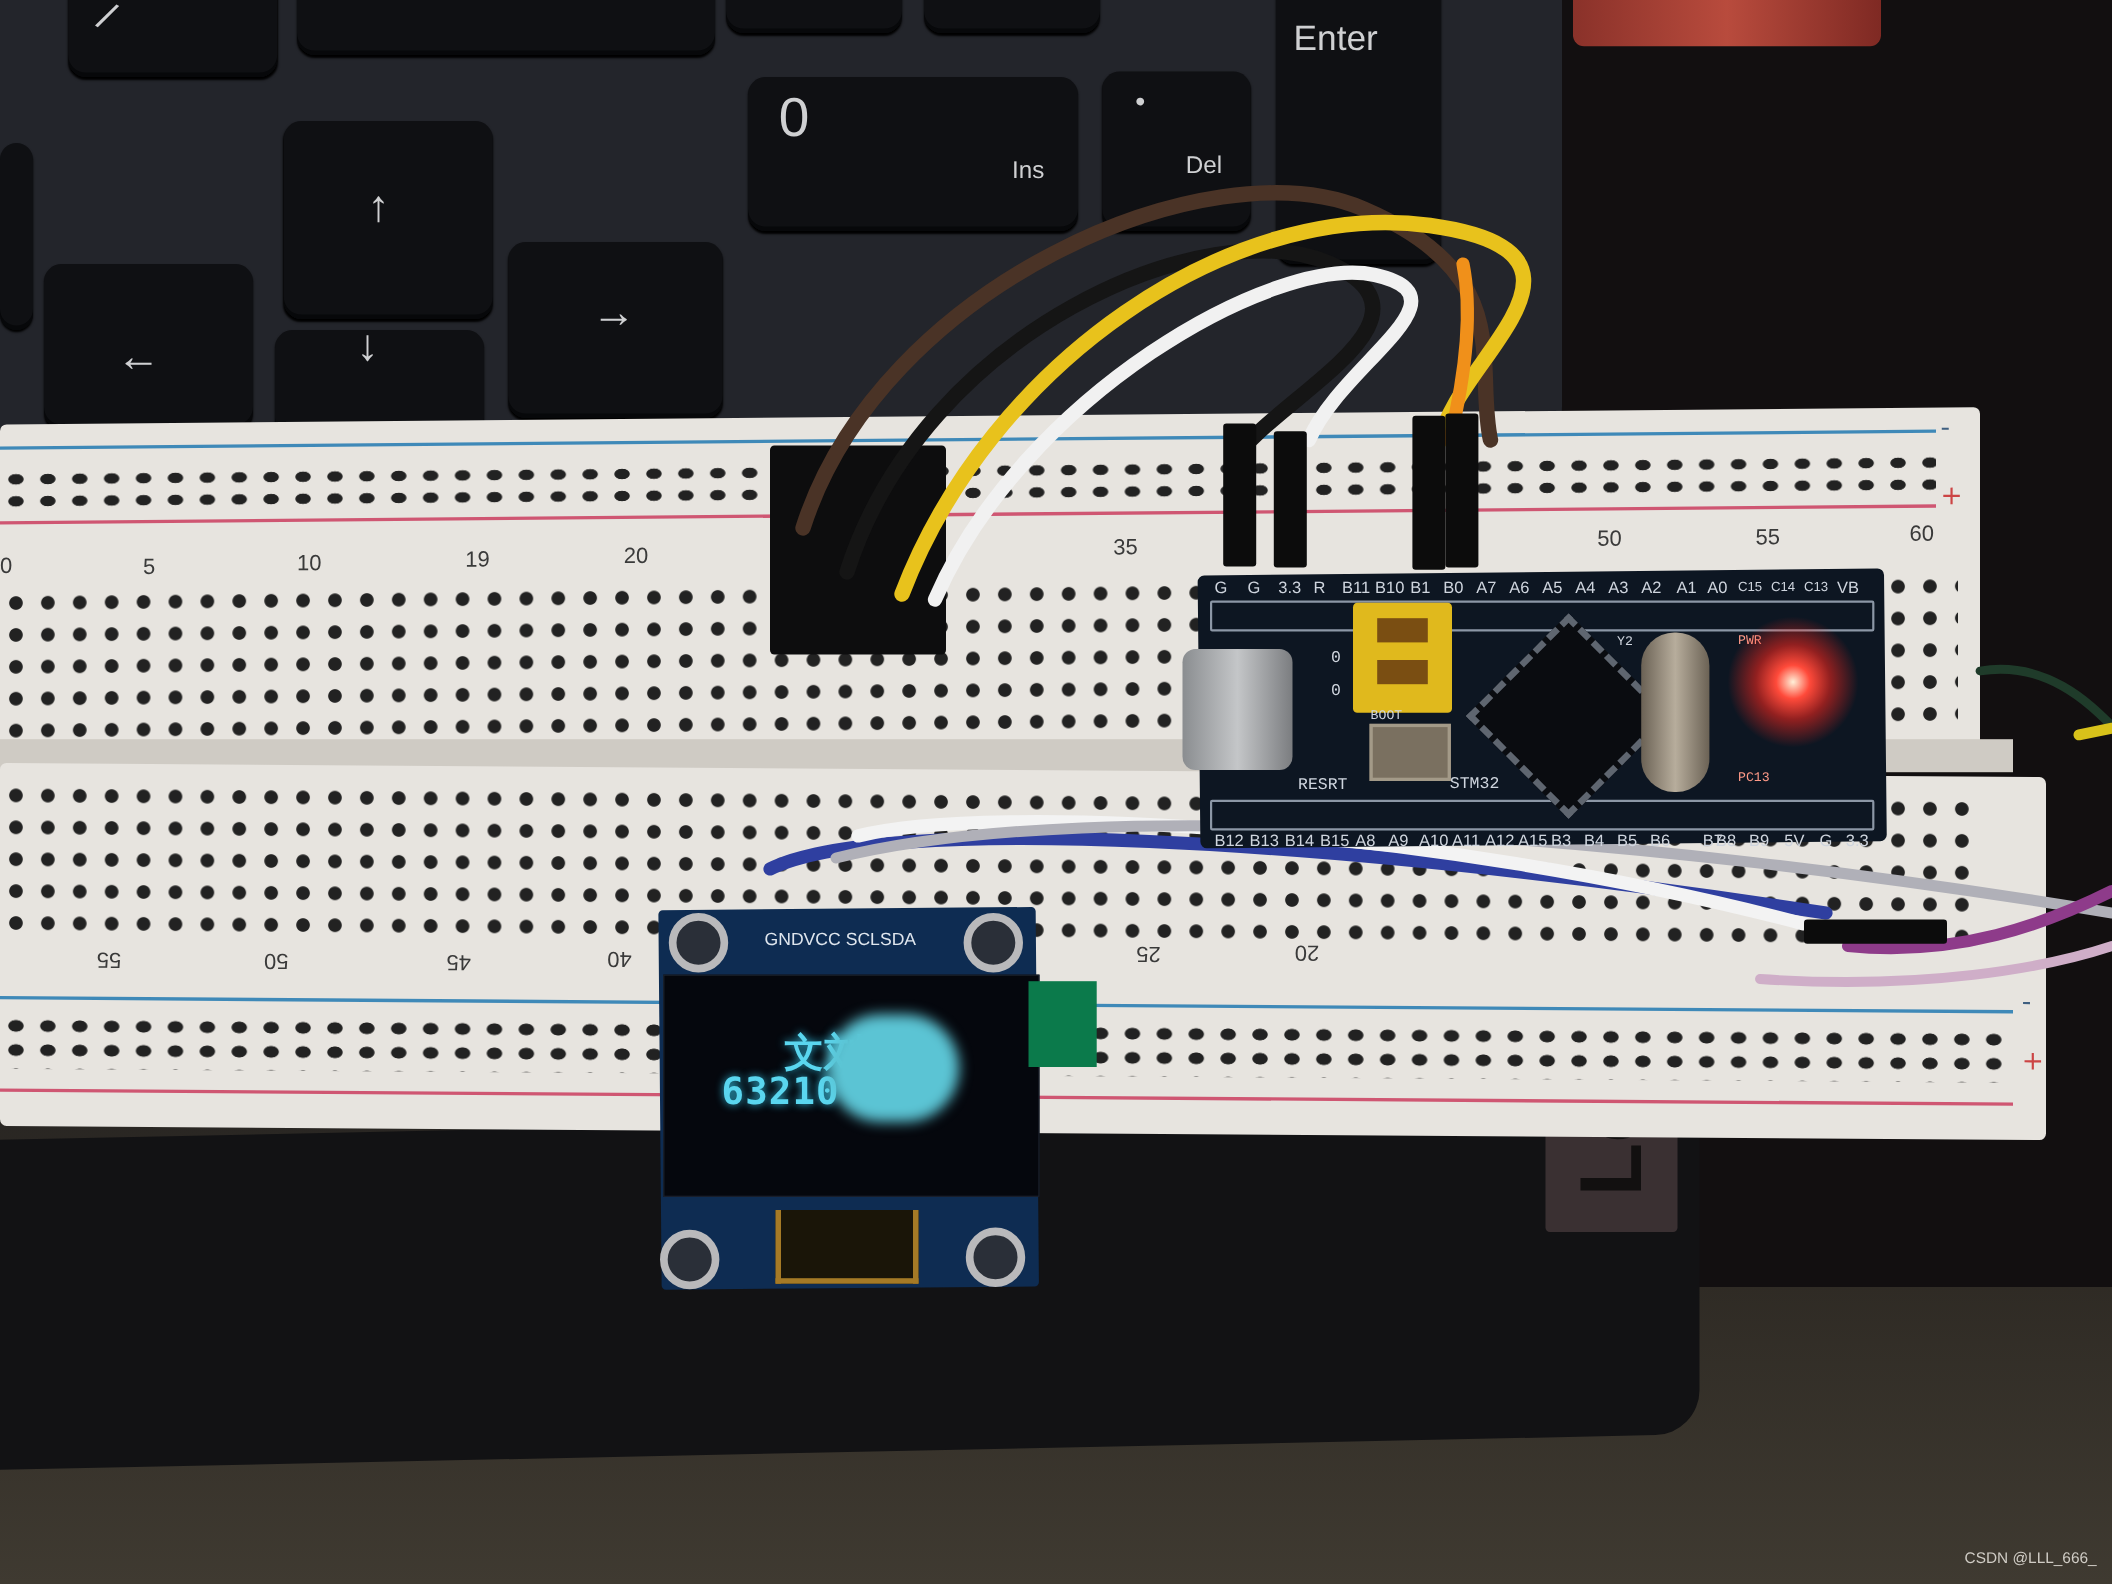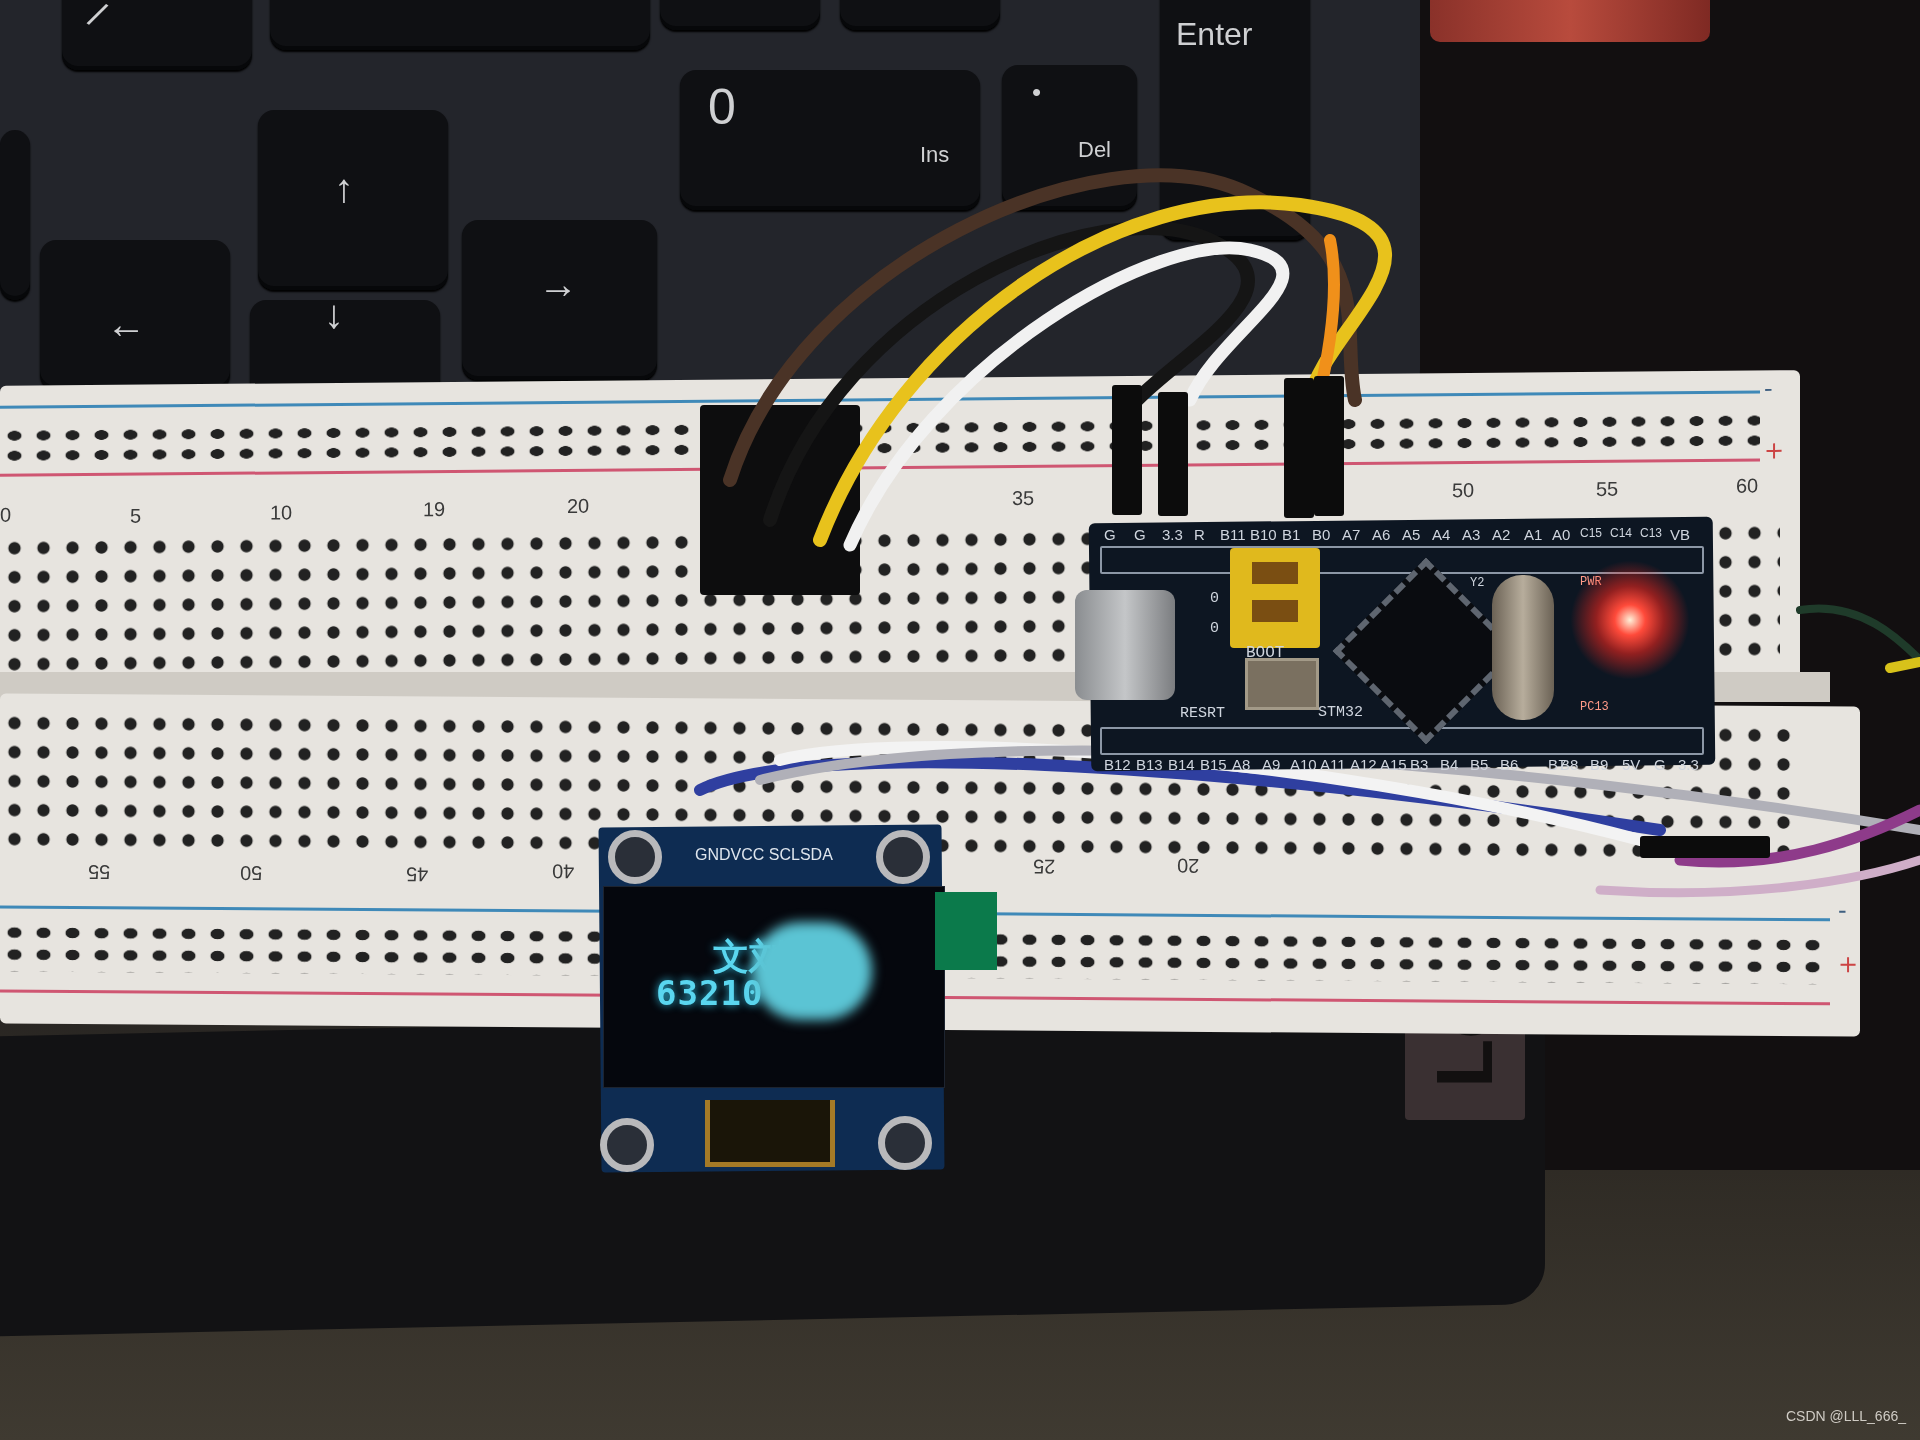--- a/index.html
+++ b/index.html
@@ -210,7 +210,7 @@
 </div>
 <span class="stmtxt" style="left:1210px;top:590px;">0</span>
 <span class="stmtxt" style="left:1210px;top:620px;">0</span>
-<span class="stmtxt" style="left:1246px;top:644px;font-size:16px;">BOOT</span>
+<span class="stmtxt" style="left:1246px;top:644px;font-size:12px;">BOOT</span>
 <div id="btn" class="abs"></div>
 <span class="stmtxt" style="left:1180px;top:705px;">RESRT</span>
 <span class="stmtxt" style="left:1318px;top:704px;">STM32</span>

